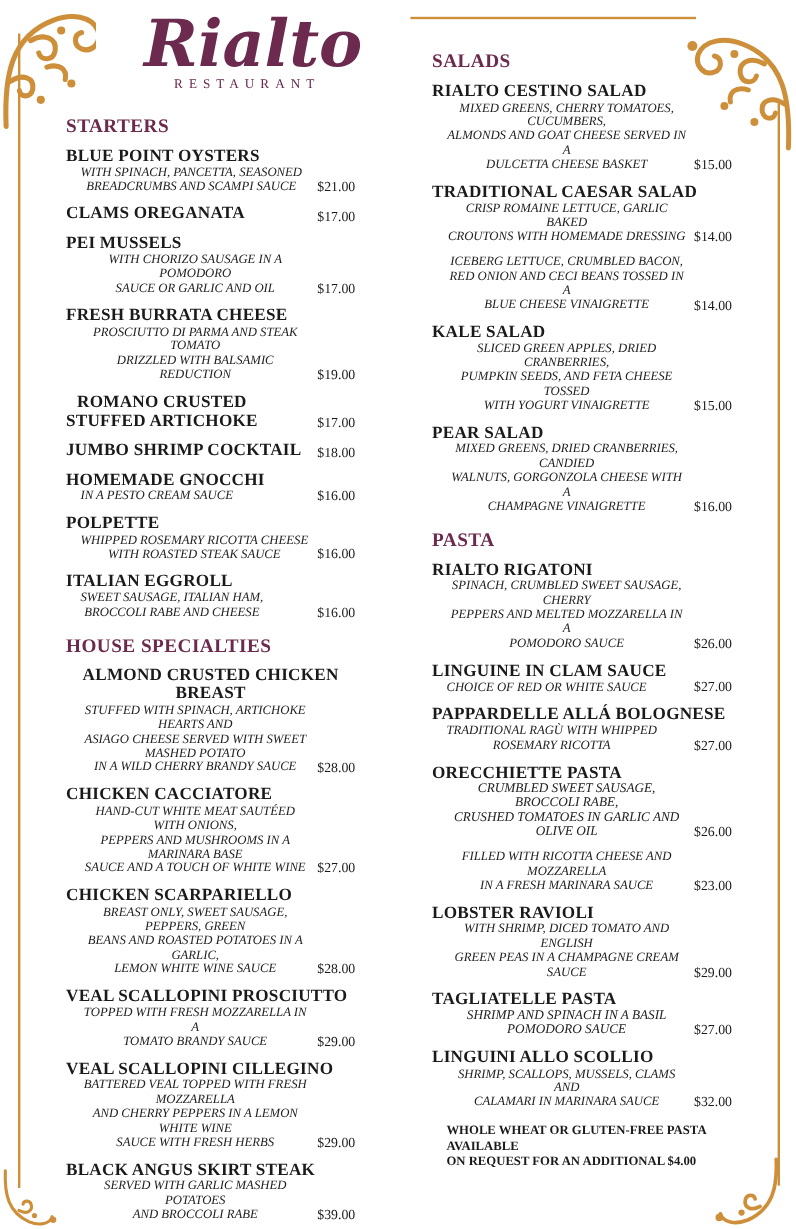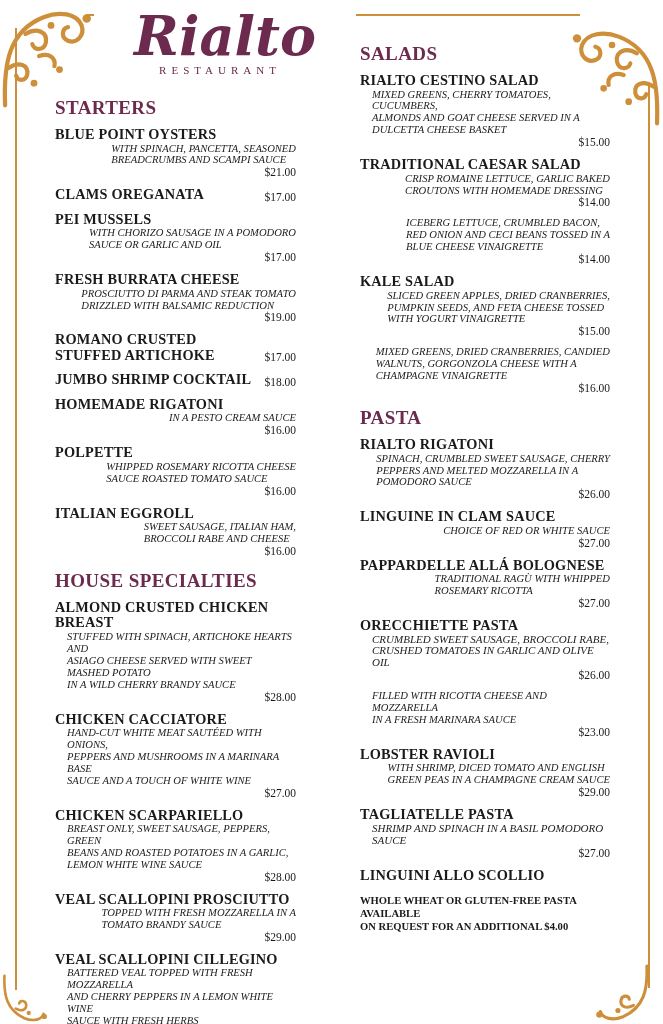--- a/index.html
+++ b/index.html
@@ -18,7 +18,7 @@
   .fl-bl{left:0px;top:974px;width:54px;height:52px;transform:scaleY(-1);}
   .fl-br{left:578px;top:964px;width:84px;height:62px;transform:scale(-1,-1);}
   
-  .logo{position:absolute;left:94px;top:8px;width:250px;background:#ffffff;text-align:center;padding:2px 6px;}
+  .logo{position:absolute;left:80px;top:8px;width:250px;background:#ffffff;text-align:center;padding:2px 6px;}
   .logo-script{font-family:"DejaVu Serif",serif;font-style:italic;font-weight:bold;
                font-size:54px;line-height:0.98;color:#6B2A4E;}
   .logo-sub{font-size:11px;letter-spacing:5px;color:#6B2A4E;padding-right:10px;margin-top:1px;}

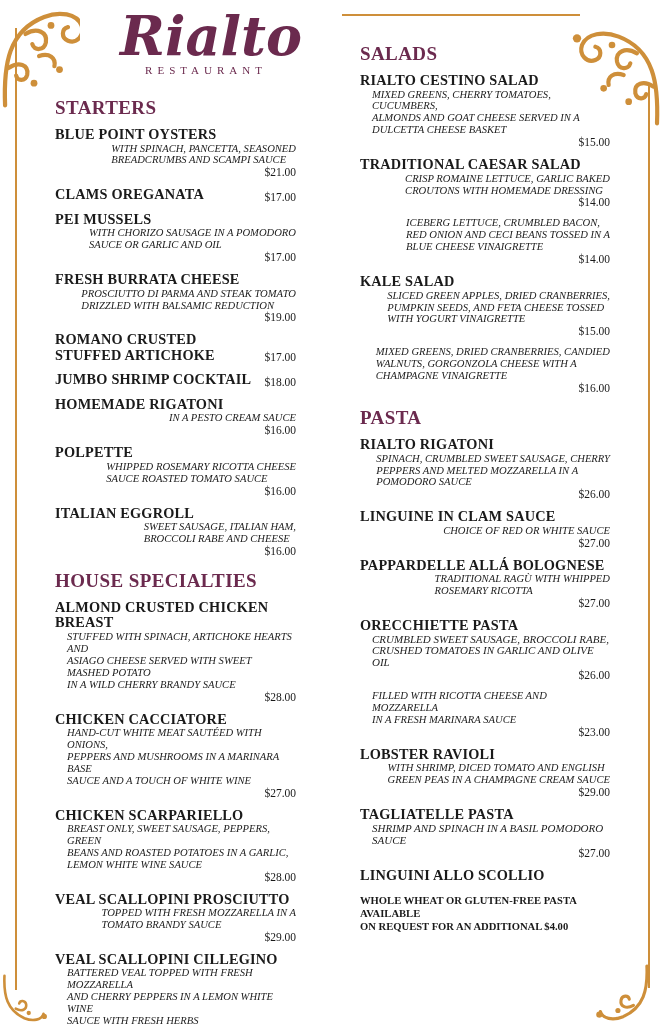--- a/index.html
+++ b/index.html
@@ -27,7 +27,7 @@
   .col-left{left:55px;top:97px;width:241px;}
   .col-right{left:360px;top:43px;width:250px;}
   .section:not(:first-child){margin-top:13px;}
-  .section-title{font-size:19px;font-weight:bold;color:#6B2A4E;letter-spacing:0.4px;margin:0 0 8px 0;}
+  .section-title{font-size:16px;font-weight:bold;color:#6B2A4E;letter-spacing:0.4px;margin:0 0 8px 0;}
   .menu-item{margin-bottom:9px;}
   .item-head{display:flex;justify-content:space-between;align-items:flex-end;}
   .item-name{font-weight:bold;font-size:14.3px;line-height:15.5px;letter-spacing:0.2px;

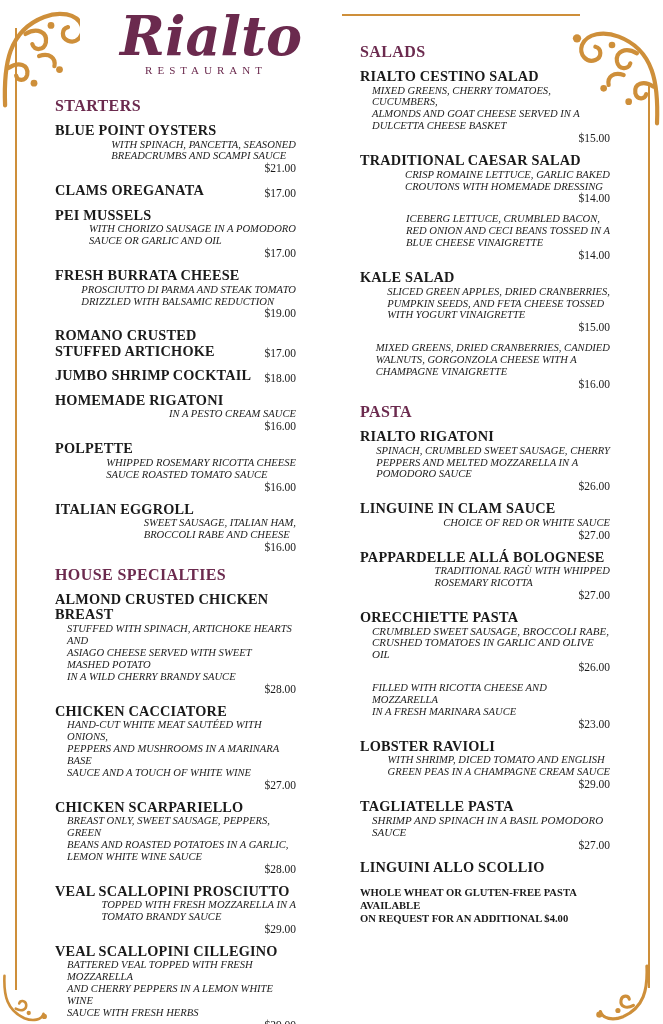--- a/index.html
+++ b/index.html
@@ -28,7 +28,7 @@
   .col-right{left:360px;top:43px;width:250px;}
   .section:not(:first-child){margin-top:13px;}
   .section-title{font-size:16px;font-weight:bold;color:#6B2A4E;letter-spacing:0.4px;margin:0 0 8px 0;}
-  .menu-item{margin-bottom:9px;}
+  .menu-item{margin-bottom:9px;text-align:center;}
   .item-head{display:flex;justify-content:space-between;align-items:flex-end;}
   .item-name{font-weight:bold;font-size:14.3px;line-height:15.5px;letter-spacing:0.2px;
              white-space:pre-line;color:#1a1a1a;}

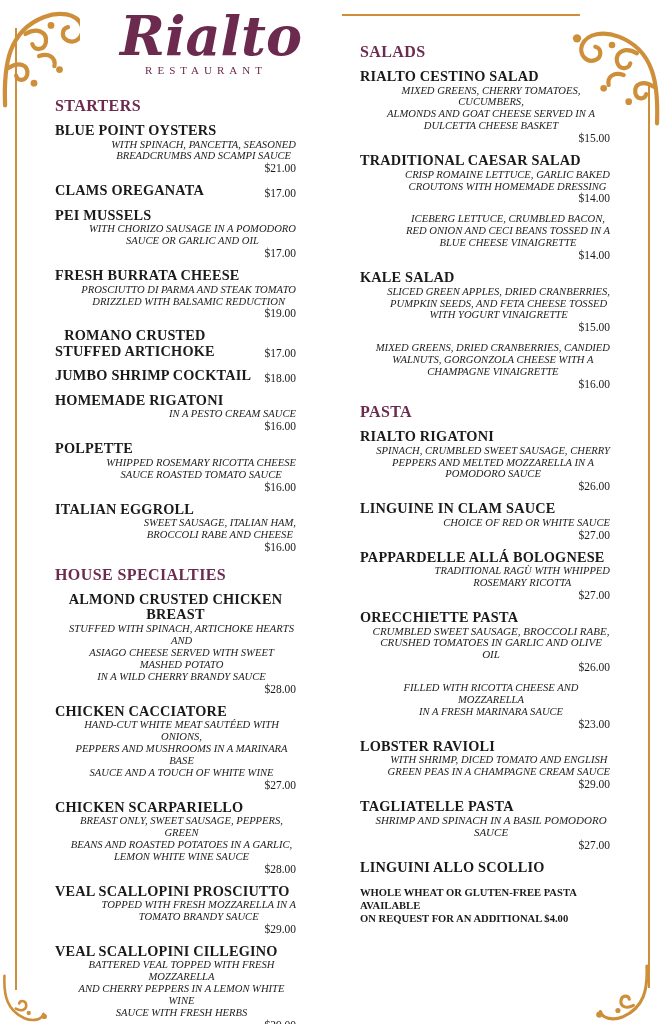--- a/index.html
+++ b/index.html
@@ -33,7 +33,7 @@
   .item-name{font-weight:bold;font-size:14.3px;line-height:15.5px;letter-spacing:0.2px;
              white-space:pre-line;color:#1a1a1a;}
   .item-price{font-weight:normal;font-size:11.5px;color:#1a1a1a;white-space:nowrap;padding-left:6px;}
-  .item-body{display:flex;justify-content:space-between;align-items:flex-end;padding-left:12px;flex-direction:column;}
+  .item-body{display:flex;justify-content:space-between;align-items:flex-end;padding-left:12px;}
   .item-desc{font-style:italic;font-size:10.6px;line-height:11.9px;white-space:pre-line;color:#222;}
   .item-desc.condensed{font-size:11px;}
   .note{font-weight:bold;font-size:10.6px;line-height:13px;white-space:pre-line;margin:11px 0;}

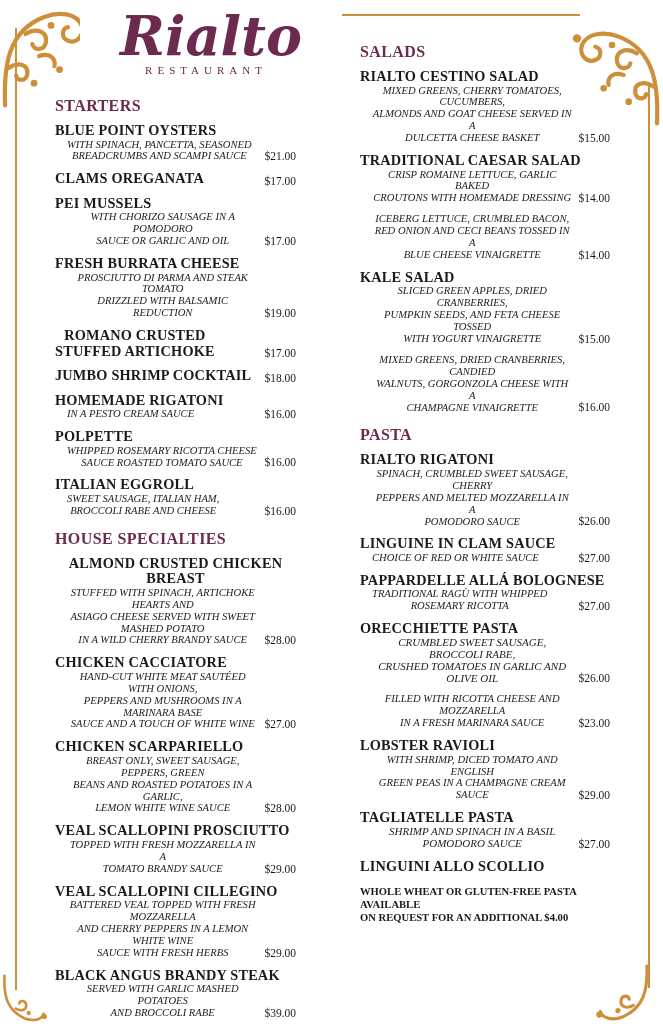--- a/index.html
+++ b/index.html
@@ -328,6 +328,10 @@
     </div>
   </div>
           <div class="menu-item">
+    <div class="item-head">
+      <span class="item-name">PEAR SALAD</span>
+
+    </div>
     <div class="item-body">
       <span class="item-desc">MIXED GREENS, DRIED CRANBERRIES, CANDIED
 WALNUTS, GORGONZOLA CHEESE WITH A

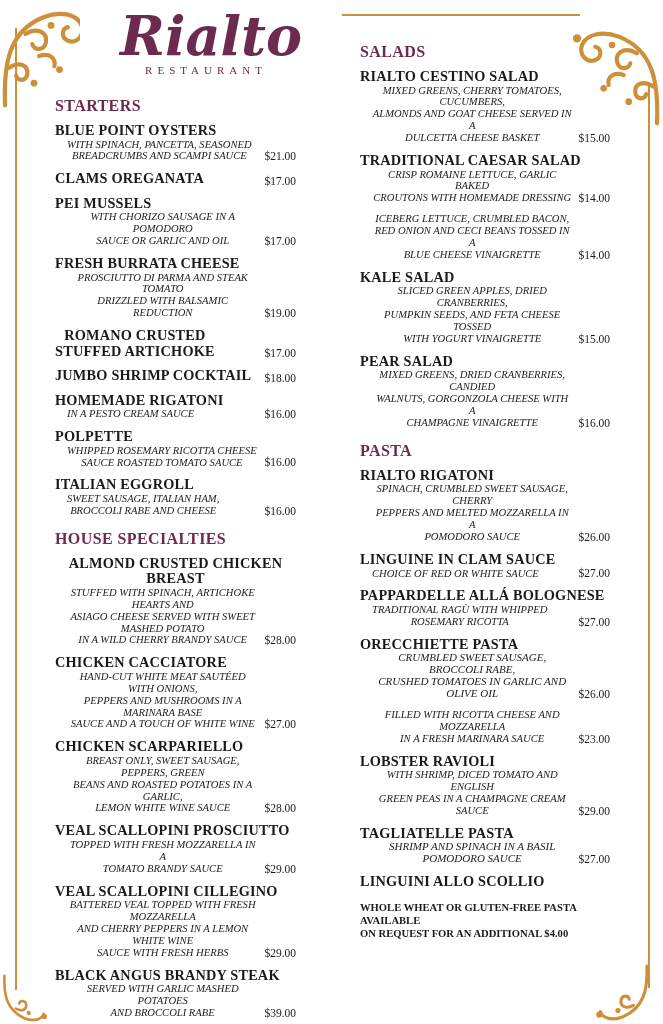--- a/index.html
+++ b/index.html
@@ -172,7 +172,7 @@
   </div>
           <div class="menu-item">
     <div class="item-head">
-      <span class="item-name">HOMEMADE RIGATONI</span>
+      <span class="item-name">HOMEMADE GNOCCHI</span>
 
     </div>
     <div class="item-body">

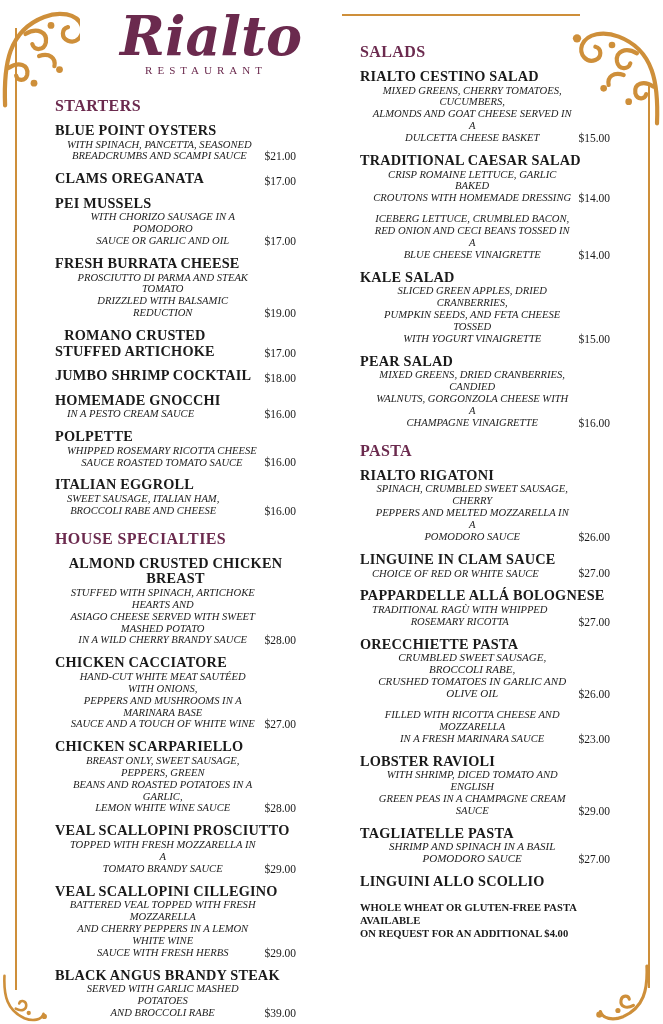--- a/index.html
+++ b/index.html
@@ -187,7 +187,7 @@
     </div>
     <div class="item-body">
       <span class="item-desc">WHIPPED ROSEMARY RICOTTA CHEESE
-SAUCE ROASTED TOMATO SAUCE</span>
+WITH ROASTED STEAK SAUCE</span>
       <span class="item-price">$16.00</span>
     </div>
   </div>

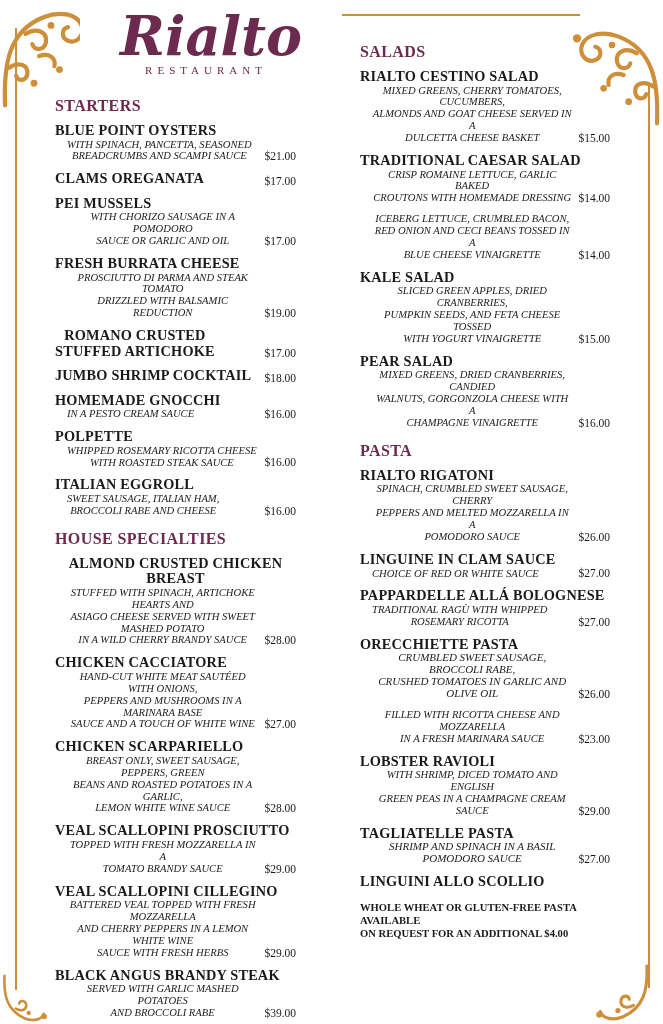--- a/index.html
+++ b/index.html
@@ -421,6 +421,11 @@
       <span class="item-name">LINGUINI ALLO SCOLLIO</span>
 
     </div>
+    <div class="item-body">
+      <span class="item-desc">SHRIMP, SCALLOPS, MUSSELS, CLAMS AND
+CALAMARI IN MARINARA SAUCE</span>
+      <span class="item-price">$32.00</span>
+    </div>
   </div>
           <div class="note tone-ink">WHOLE WHEAT OR GLUTEN-FREE PASTA AVAILABLE
 ON REQUEST FOR AN ADDITIONAL $4.00</div>

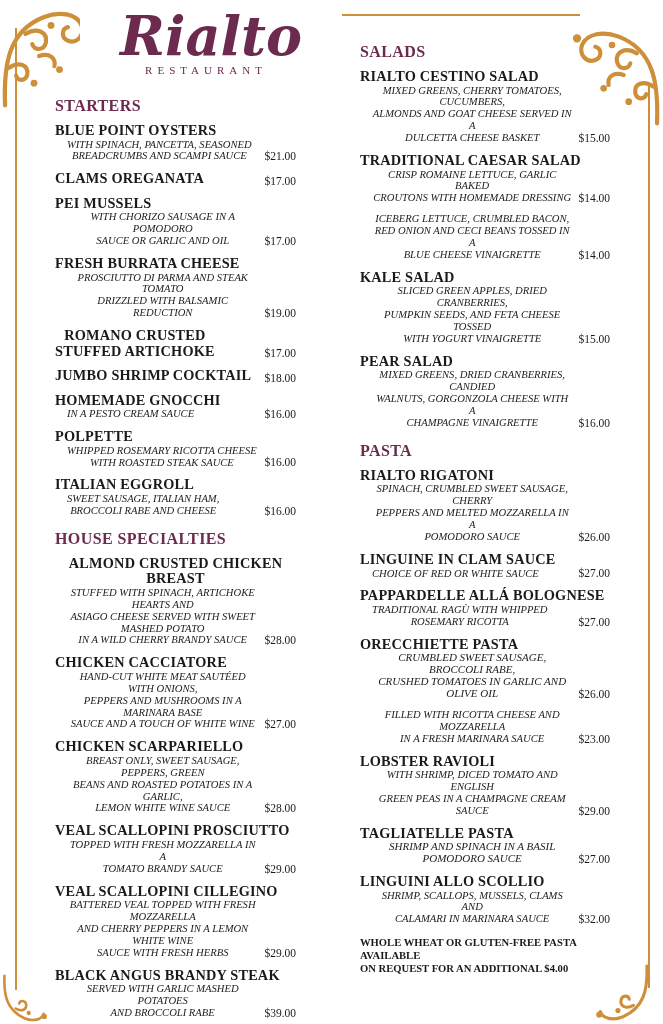--- a/index.html
+++ b/index.html
@@ -36,7 +36,7 @@
   .item-body{display:flex;justify-content:space-between;align-items:flex-end;padding-left:12px;}
   .item-desc{font-style:italic;font-size:10.6px;line-height:11.9px;white-space:pre-line;color:#222;}
   .item-desc.condensed{font-size:11px;}
-  .note{font-weight:bold;font-size:10.6px;line-height:13px;white-space:pre-line;margin:11px 0;}
+  .note{font-weight:bold;font-size:10.6px;line-height:13px;white-space:pre-line;margin:11px 12px;}
   .note.tone-ink{color:#1a1a1a;}
 </style>
 </head>

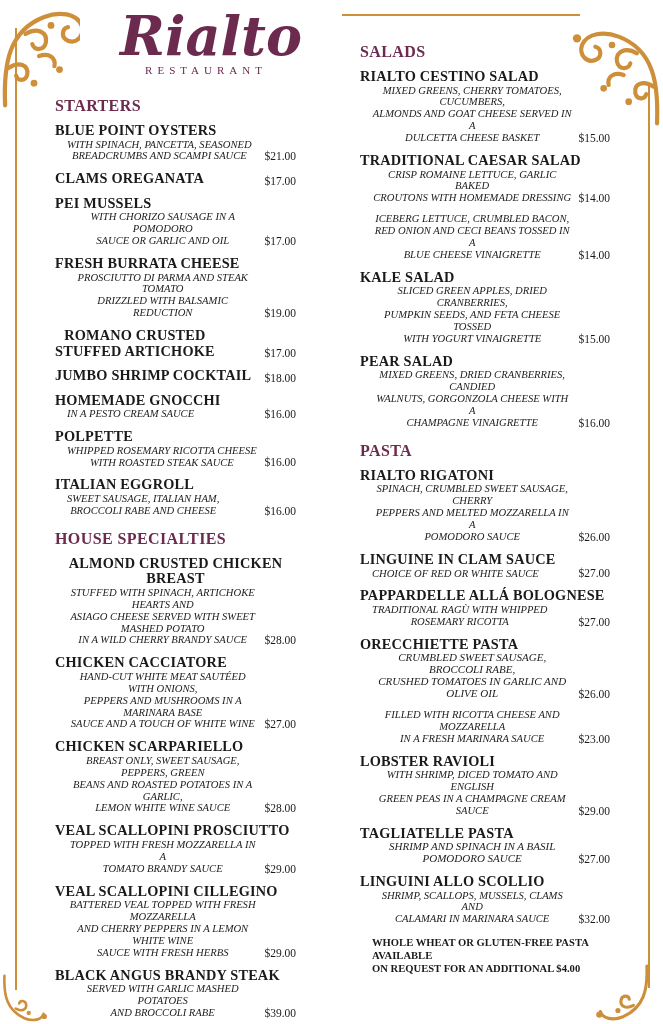--- a/index.html
+++ b/index.html
@@ -268,7 +268,7 @@
   </div>
           <div class="menu-item">
     <div class="item-head">
-      <span class="item-name">BLACK ANGUS BRANDY STEAK</span>
+      <span class="item-name">BLACK ANGUS SKIRT STEAK</span>
 
     </div>
     <div class="item-body">

